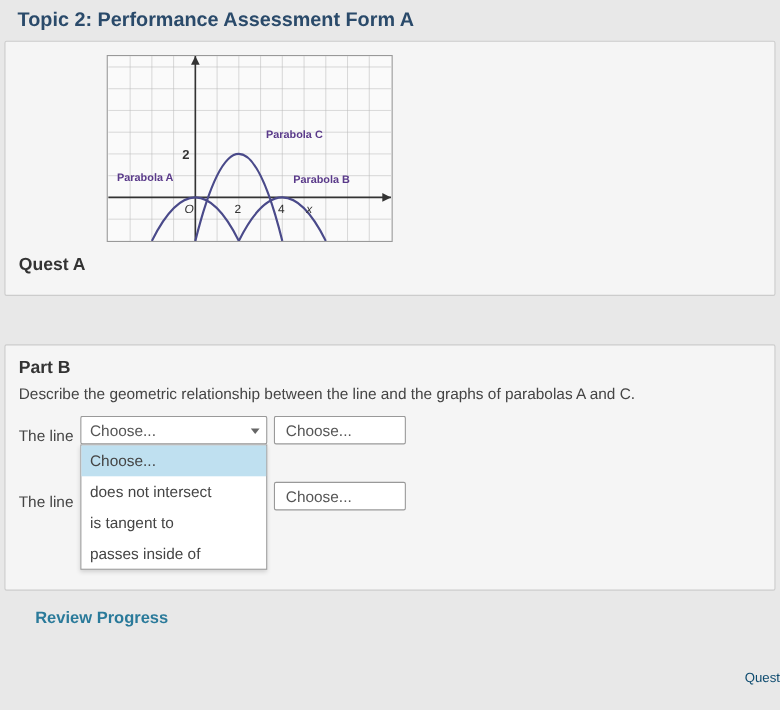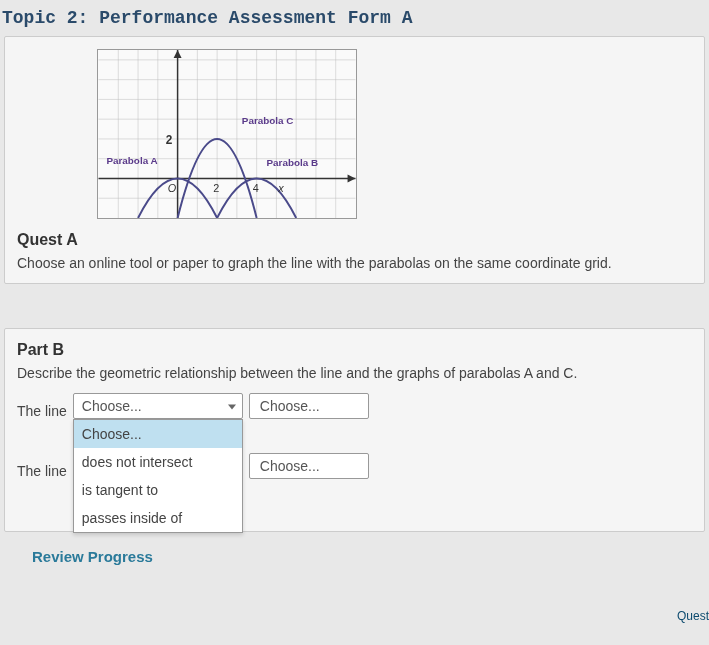--- a/index.html
+++ b/index.html
@@ -15,9 +15,8 @@
       font-size: 18px;
       font-weight: bold;
       color: #2a4a6a;
-      padding: 8px 2px;
-      filter: blur(0.3px);
-      font-family: Liberation Mono, monospace;
+      padding: 8px 16px;
+      filter: blur(0.3px);
     }
     .section {
       background: #f5f5f5;

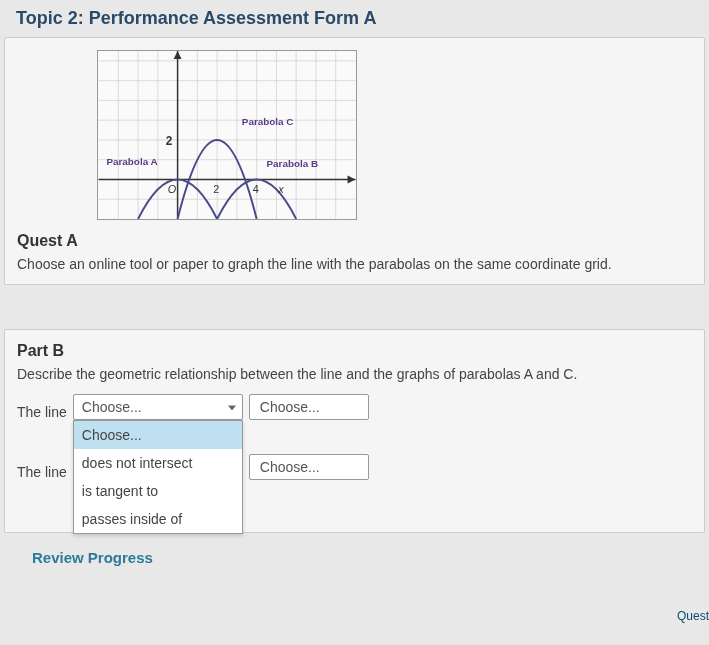--- a/index.html
+++ b/index.html
@@ -180,7 +180,6 @@
     </svg>
   </div>
   <div class="part-label">Quest A</div>
-  <div class="part-text">Choose an online tool or paper to graph the line with the parabolas on the same coordinate grid.</div>
 </div>
 
 <div class="section" style="position:relative; padding-bottom:40px;margin-top:44px;">

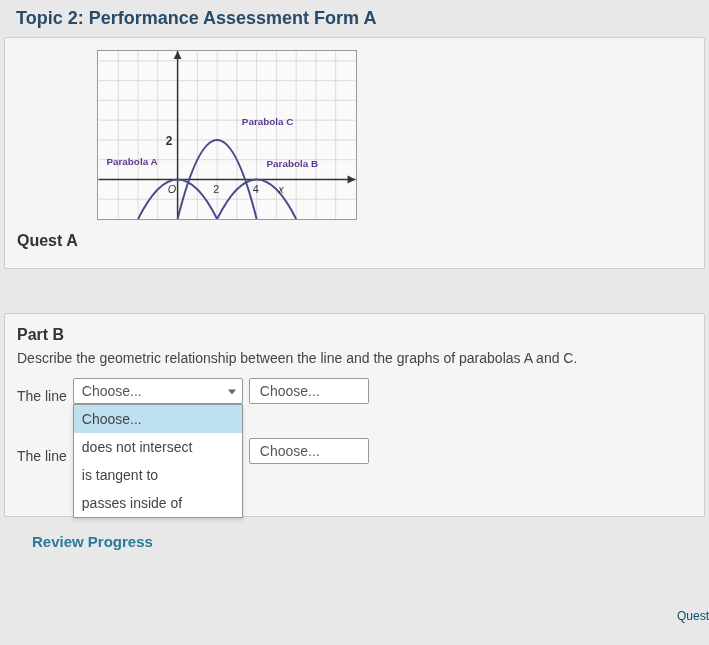--- a/index.html
+++ b/index.html
@@ -182,7 +182,7 @@
   <div class="part-label">Quest A</div>
 </div>
 
-<div class="section" style="position:relative; padding-bottom:40px;margin-top:44px;">
+<div class="section" style="position:relative; padding-bottom:60px;margin-top:44px;">
   <div class="part-label">Part B</div>
   <div class="part-text">Describe the geometric relationship between the line and the graphs of parabolas A and C.</div>
 

